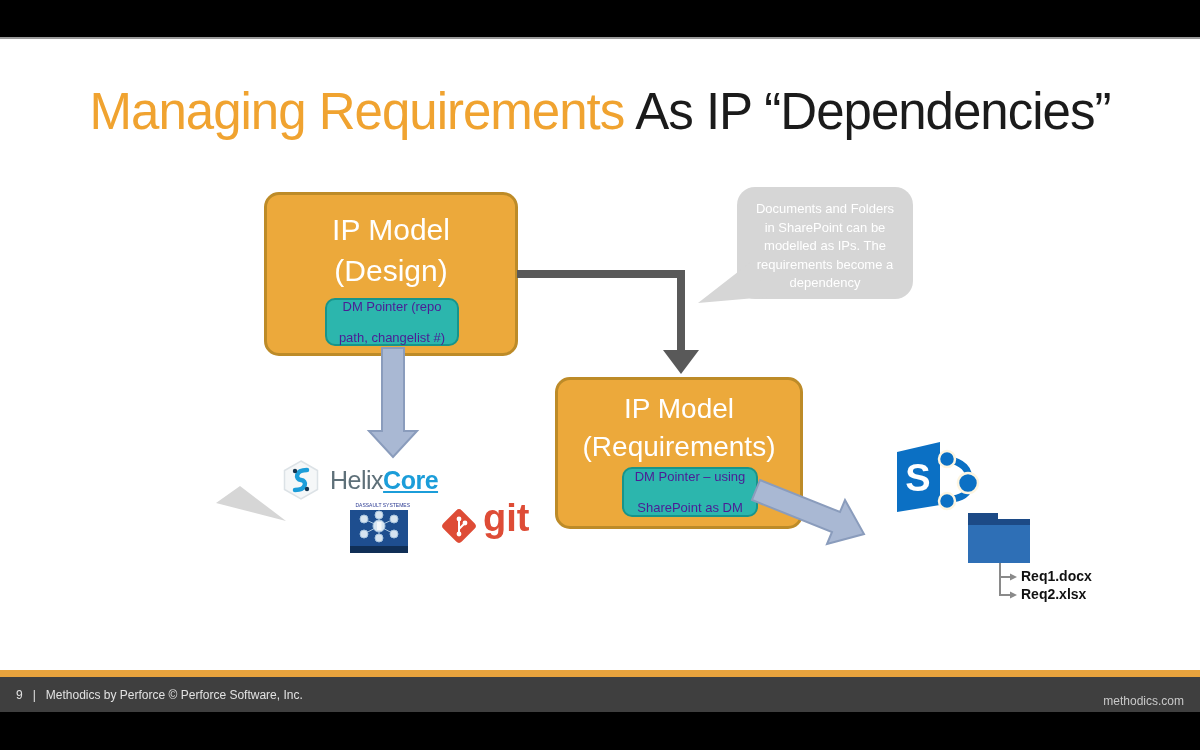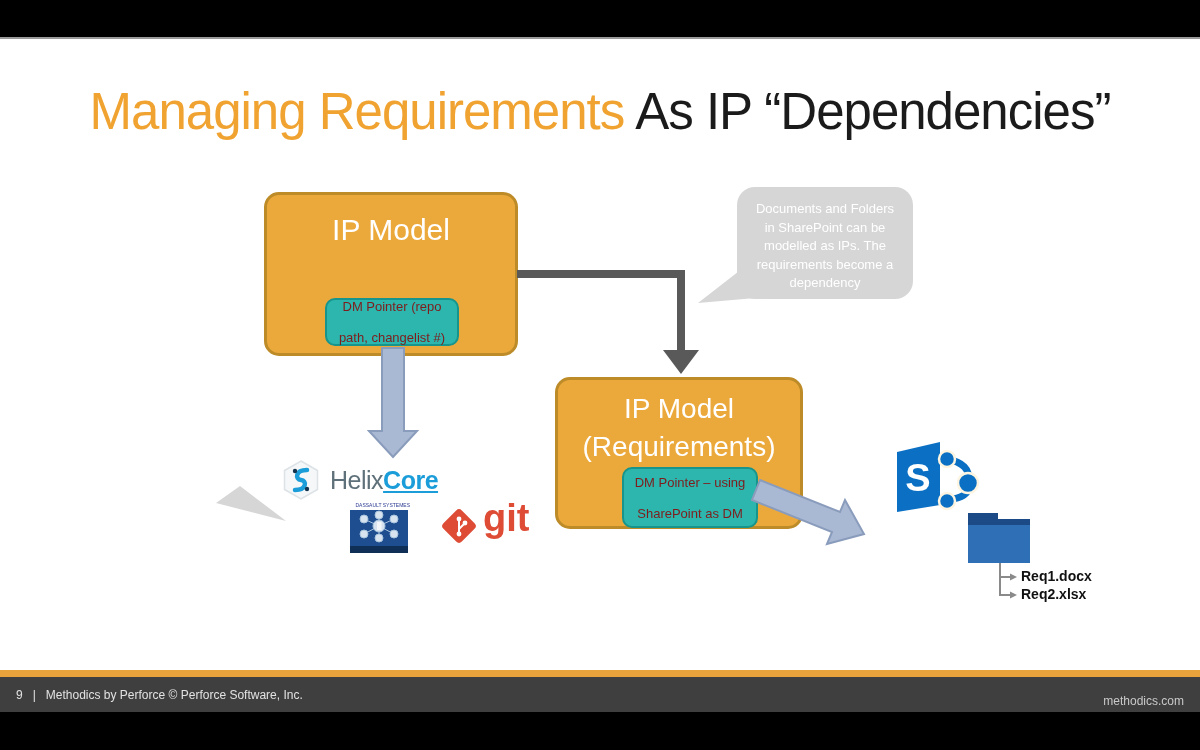--- a/index.html
+++ b/index.html
@@ -114,6 +114,7 @@
 
   <div class="obox design-box">
     <div class="l">IP Model</div>
+    <div class="l">(Design)</div>
   </div>
   <div class="dm design-dm">
     <span>DM Pointer (repo</span>

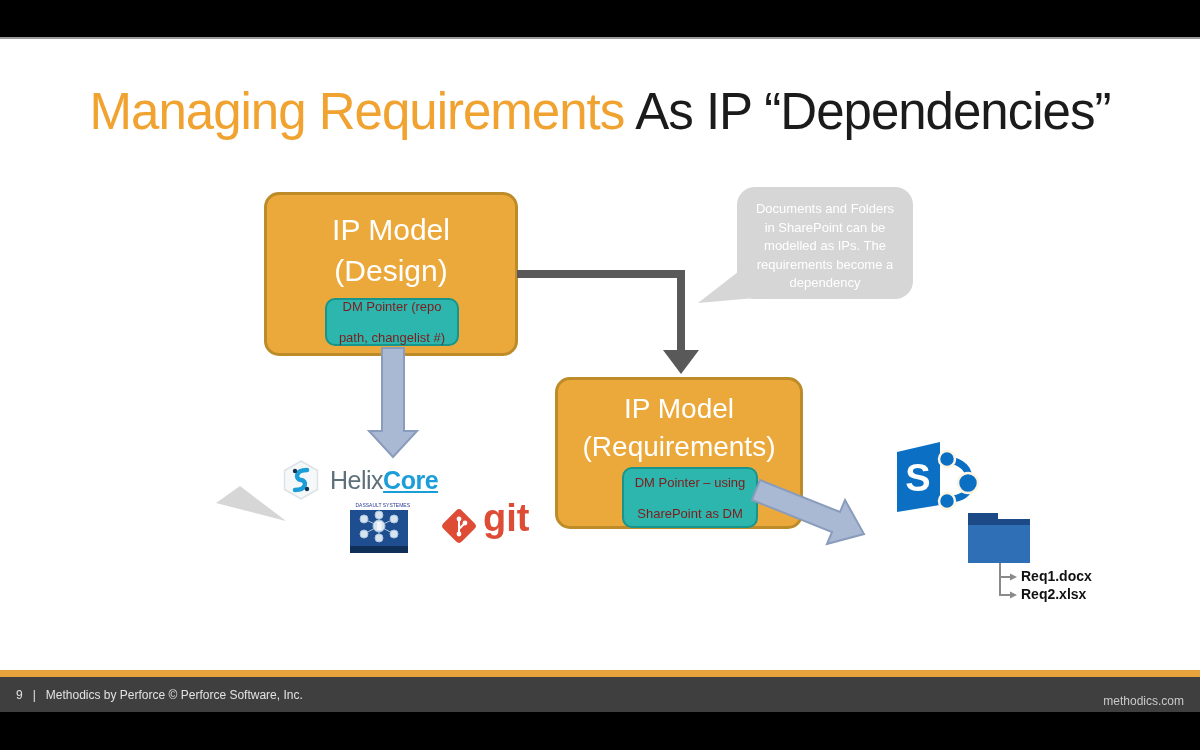--- a/index.html
+++ b/index.html
@@ -25,7 +25,7 @@
 
   
   .dm { position:absolute; background:var(--teal); border:2px solid var(--teal_border); border-radius:10px;
-        color:#7f1d1d; font-size:13px; line-height:17px; text-align:center; box-sizing:border-box;
+        color:#4c1d95; font-size:13px; line-height:17px; text-align:center; box-sizing:border-box;
         display:flex; flex-direction:column; justify-content:center;gap:14px; }
   .design-dm { left:325px; top:298px; width:134px; height:48px; }
   .req-dm { left:622px; top:467px; width:136px; height:61px;text-align:center; }

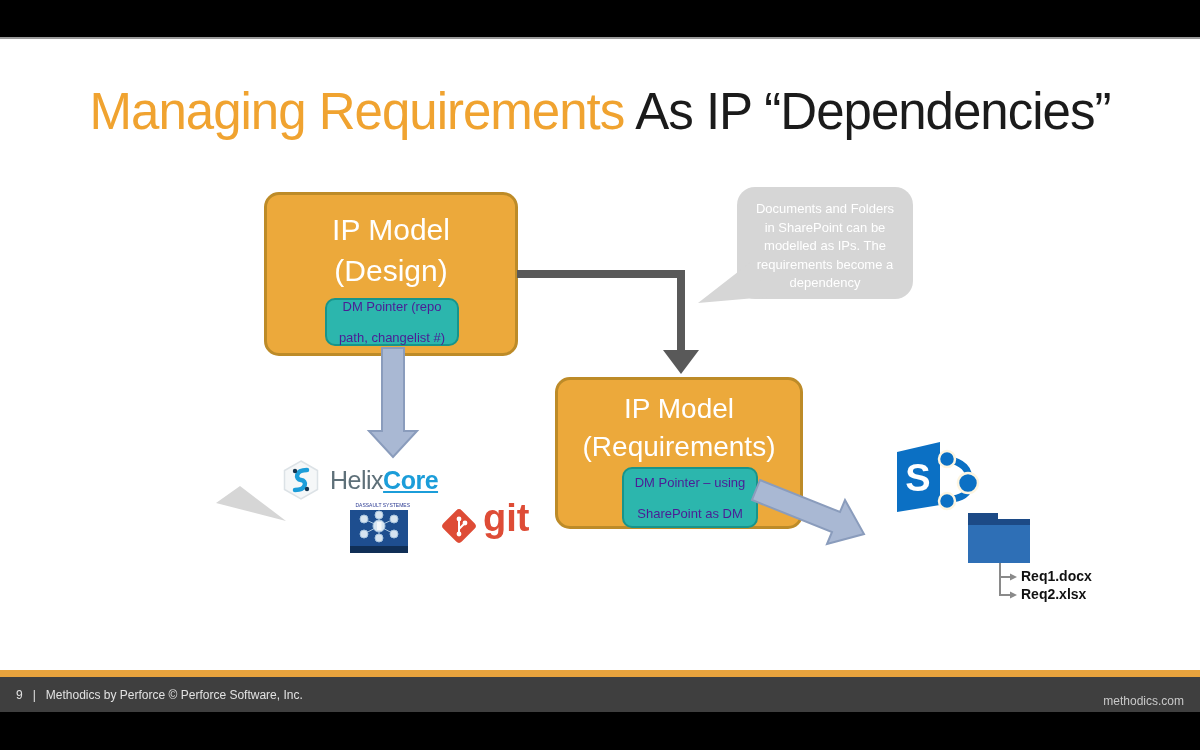--- a/index.html
+++ b/index.html
@@ -28,7 +28,7 @@
         color:#4c1d95; font-size:13px; line-height:17px; text-align:center; box-sizing:border-box;
         display:flex; flex-direction:column; justify-content:center;gap:14px; }
   .design-dm { left:325px; top:298px; width:134px; height:48px; }
-  .req-dm { left:622px; top:467px; width:136px; height:61px;text-align:center; }
+  .req-dm { left:622px; top:467px; width:136px; height:50px;text-align:center; }
   .dm span { display:block; }
 
   

